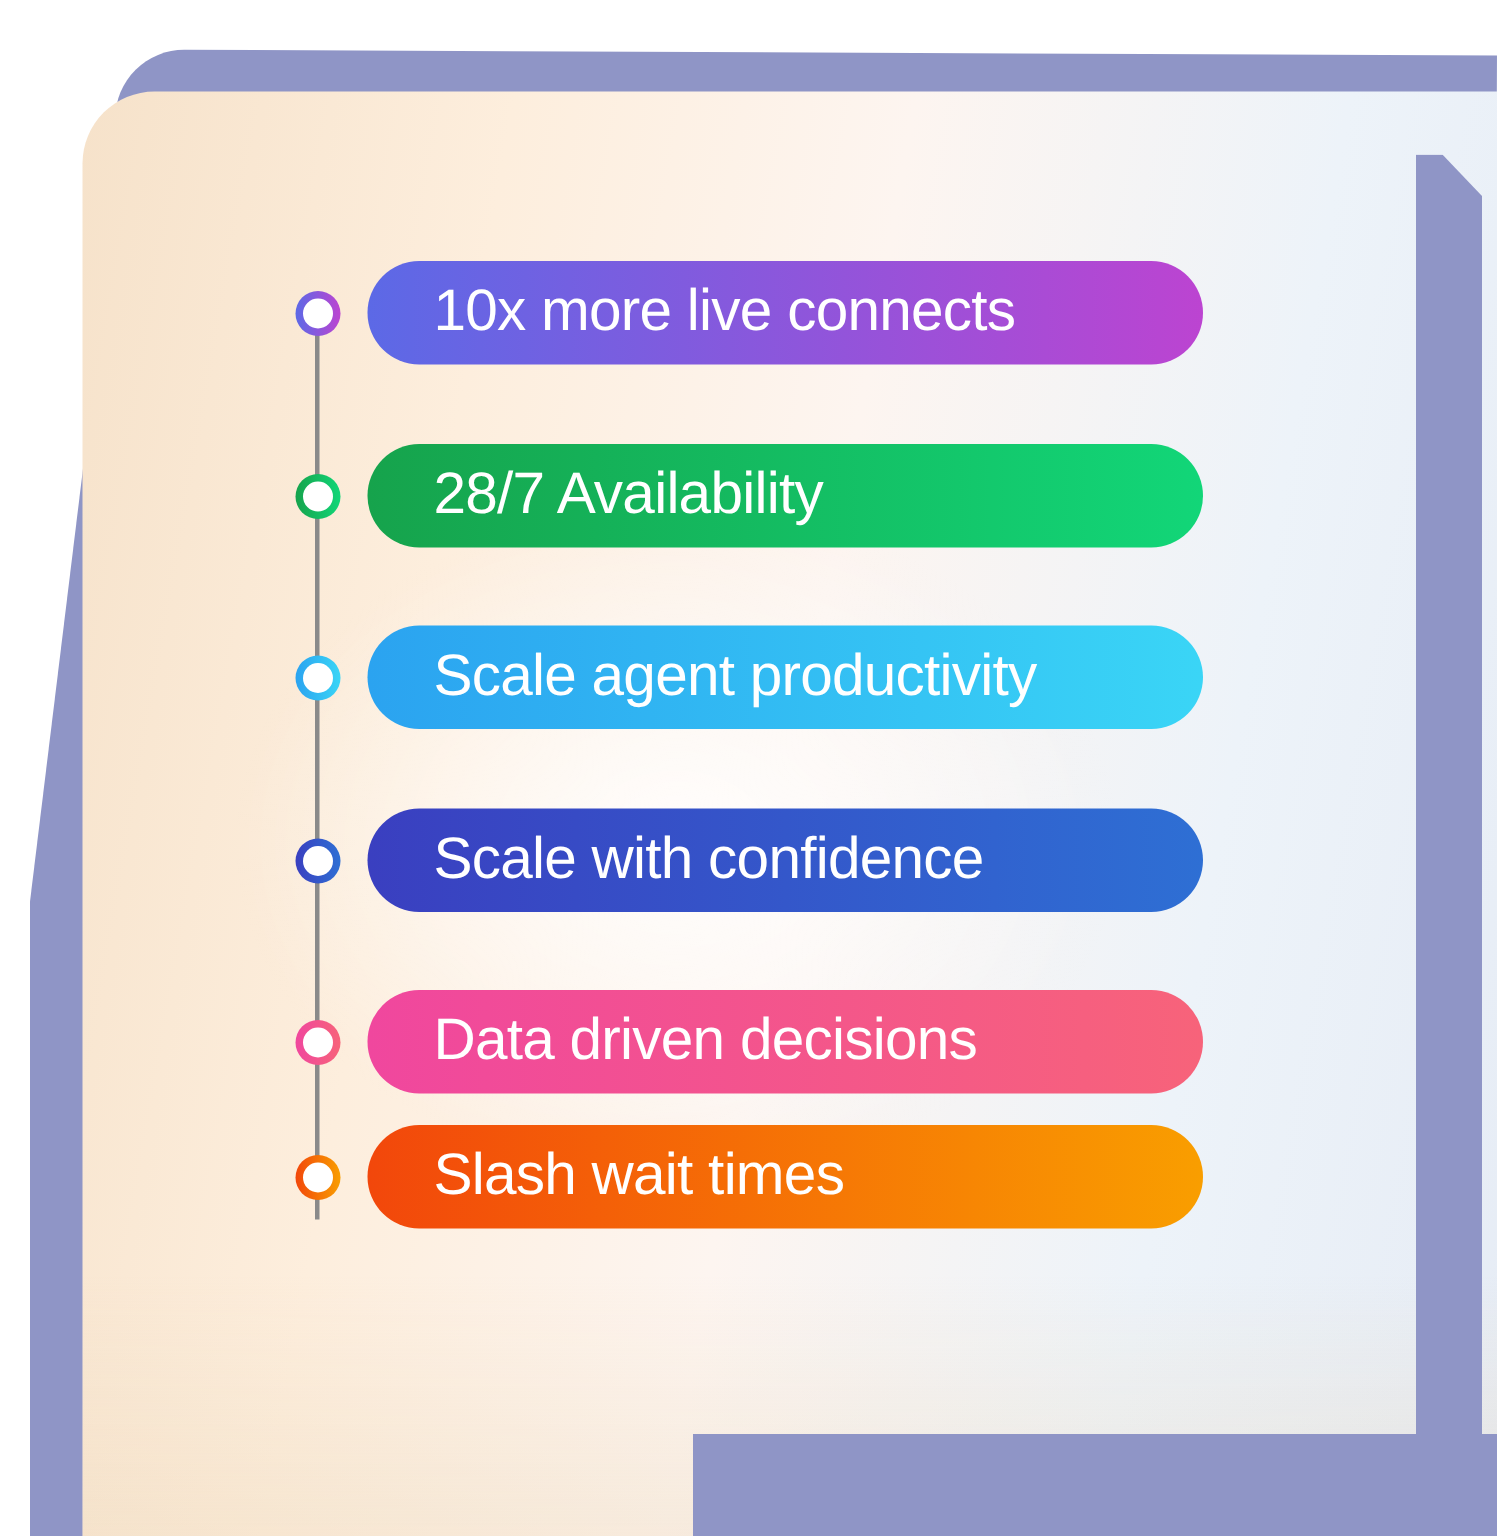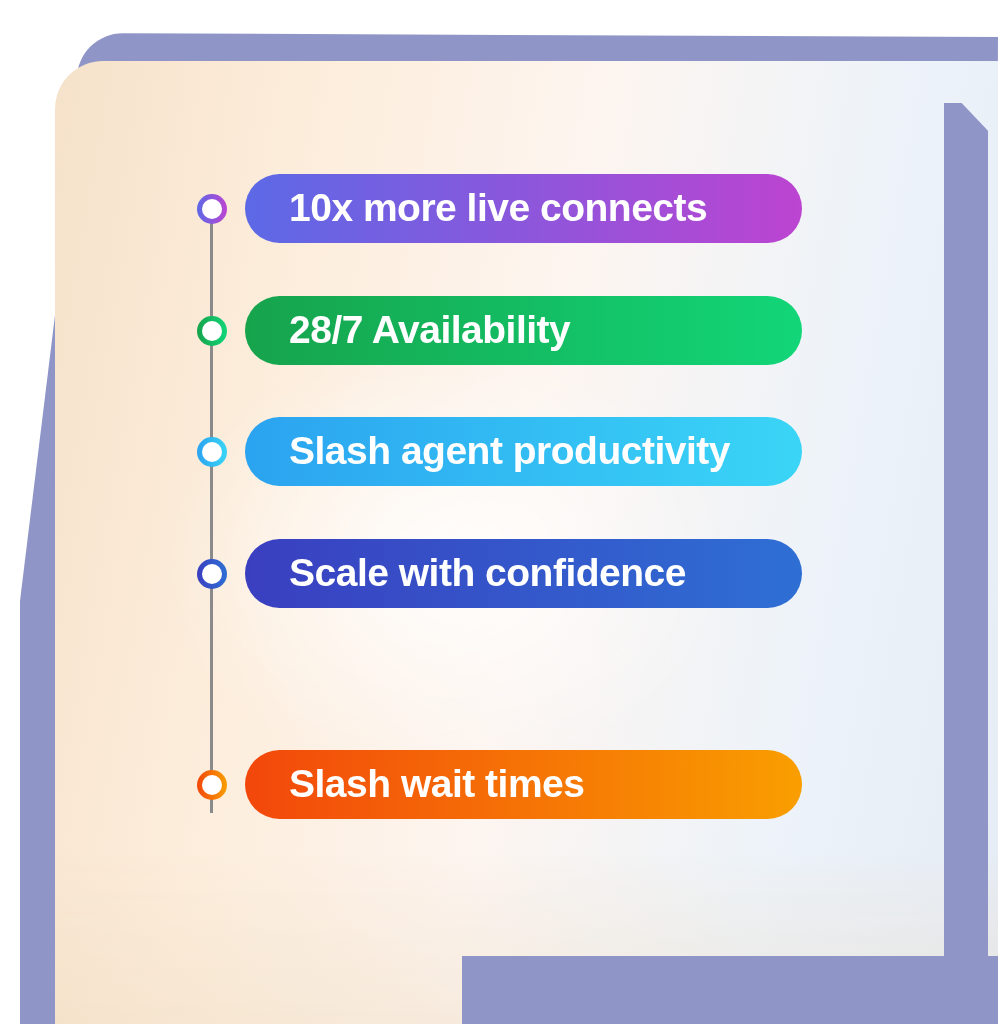--- a/index.html
+++ b/index.html
@@ -76,7 +76,7 @@
   .pill-label{
     color:#ffffff;
     font-size:39px;
-    font-weight:700;
+    font-weight:400;
     letter-spacing:-0.5px;
     white-space:nowrap;
     line-height:1;

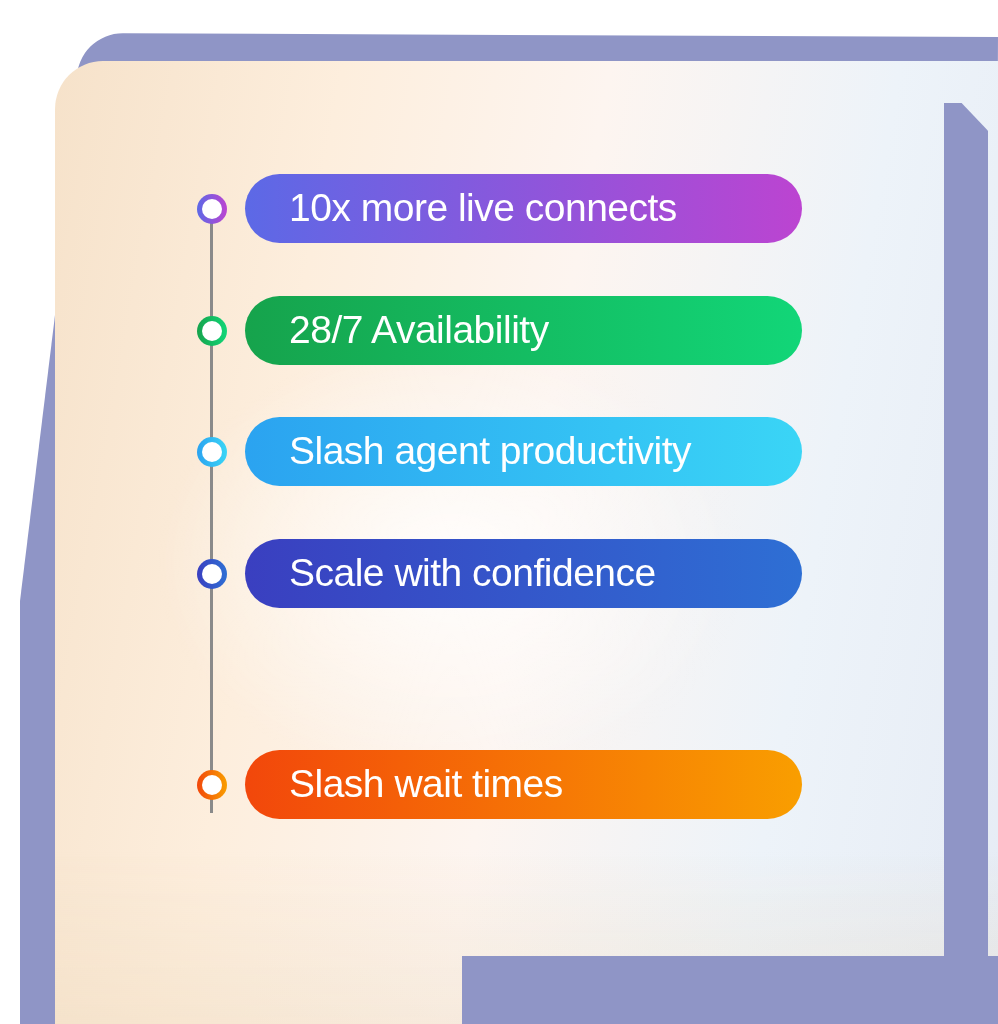--- a/index.html
+++ b/index.html
@@ -122,7 +122,7 @@
         <div class="dot-core"></div>
       </div>
     <div class="pill" style="background: linear-gradient(90deg, rgb(43, 163, 240), rgb(58, 213, 246));">
-      <span class="pill-label">Slash agent productivity</span>
+      <span class="pill-label">Scale agent productivity</span>
     </div>
   </div>
 

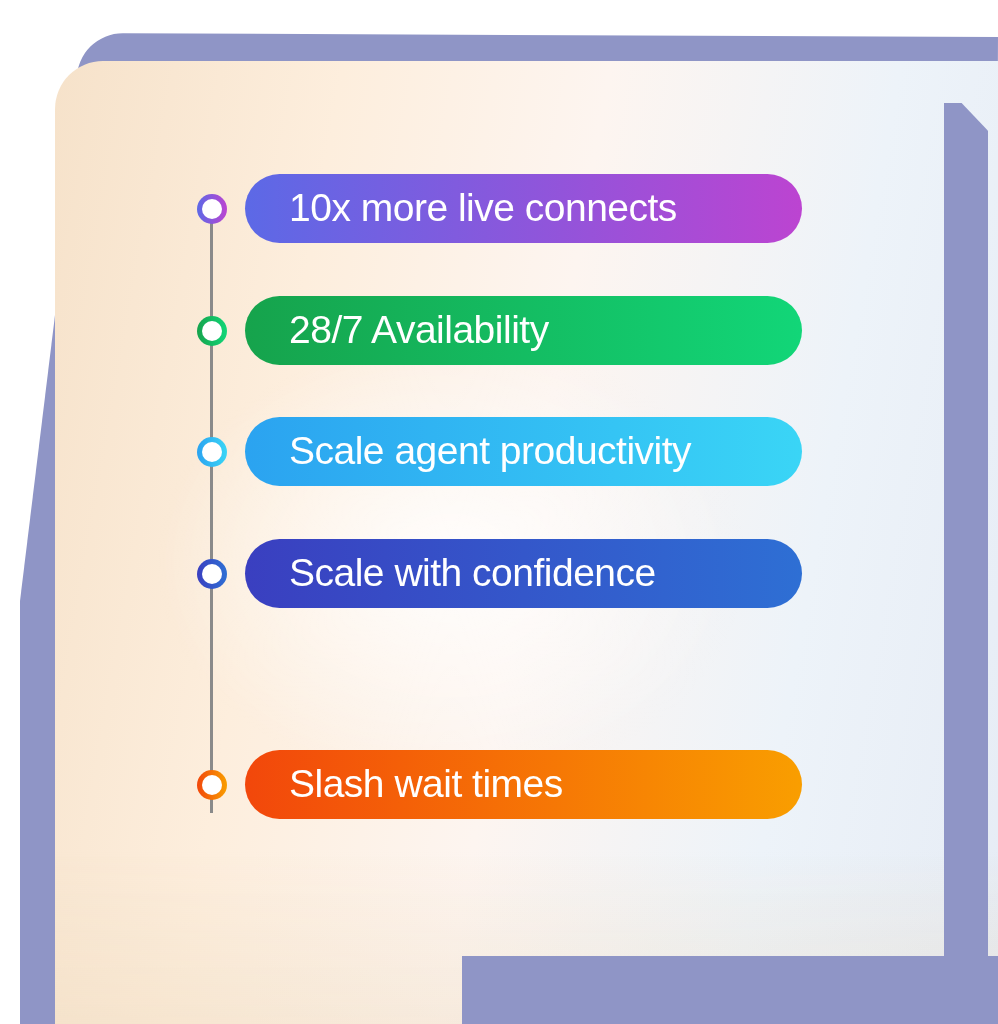--- a/index.html
+++ b/index.html
@@ -135,6 +135,14 @@
     </div>
   </div>
 
+  <div class="row" style="top:660px">
+    <div class="dot" style="background: linear-gradient(90deg, rgb(240, 71, 158), rgb(247, 99, 122));">
+        <div class="dot-core"></div>
+      </div>
+    <div class="pill" style="background: linear-gradient(90deg, rgb(240, 71, 158), rgb(247, 99, 122));">
+      <span class="pill-label">Data driven decisions</span>
+    </div>
+  </div>
 
   <div class="row" style="top:750px">
     <div class="dot" style="background: linear-gradient(90deg, rgb(242, 71, 11), rgb(249, 158, 0));">

